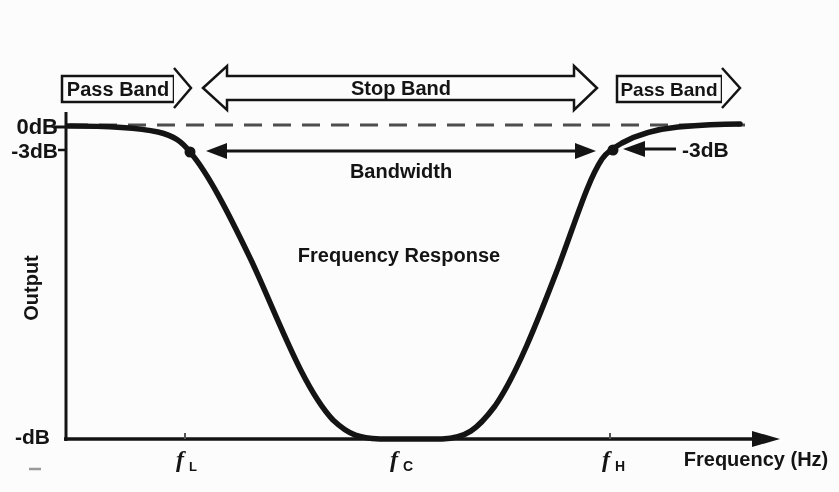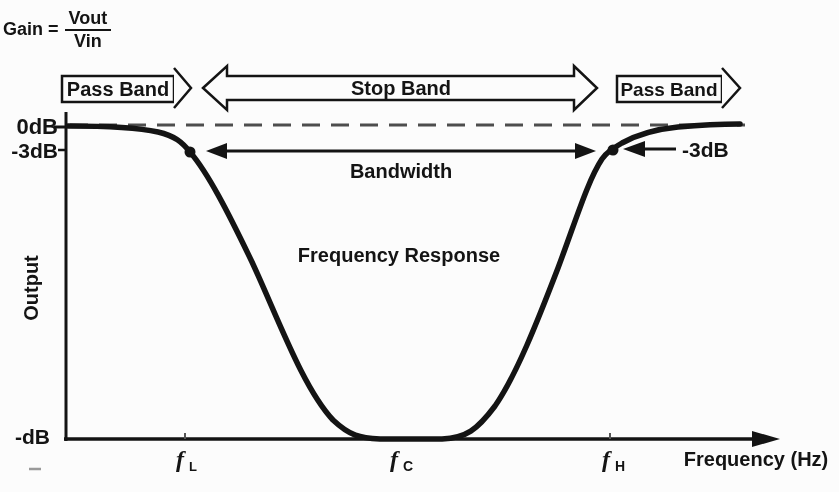--- a/index.html
+++ b/index.html
@@ -45,13 +45,6 @@
 
 <div class="stage">
 
-  <div class="formula">
-    <span>Gain =</span>
-    <span class="frac">
-      <span class="num">Vout</span>
-      <span class="den">Vin</span>
-    </span>
-  </div>
 
   <svg width="839" height="492" viewBox="0 0 839 492">
 

